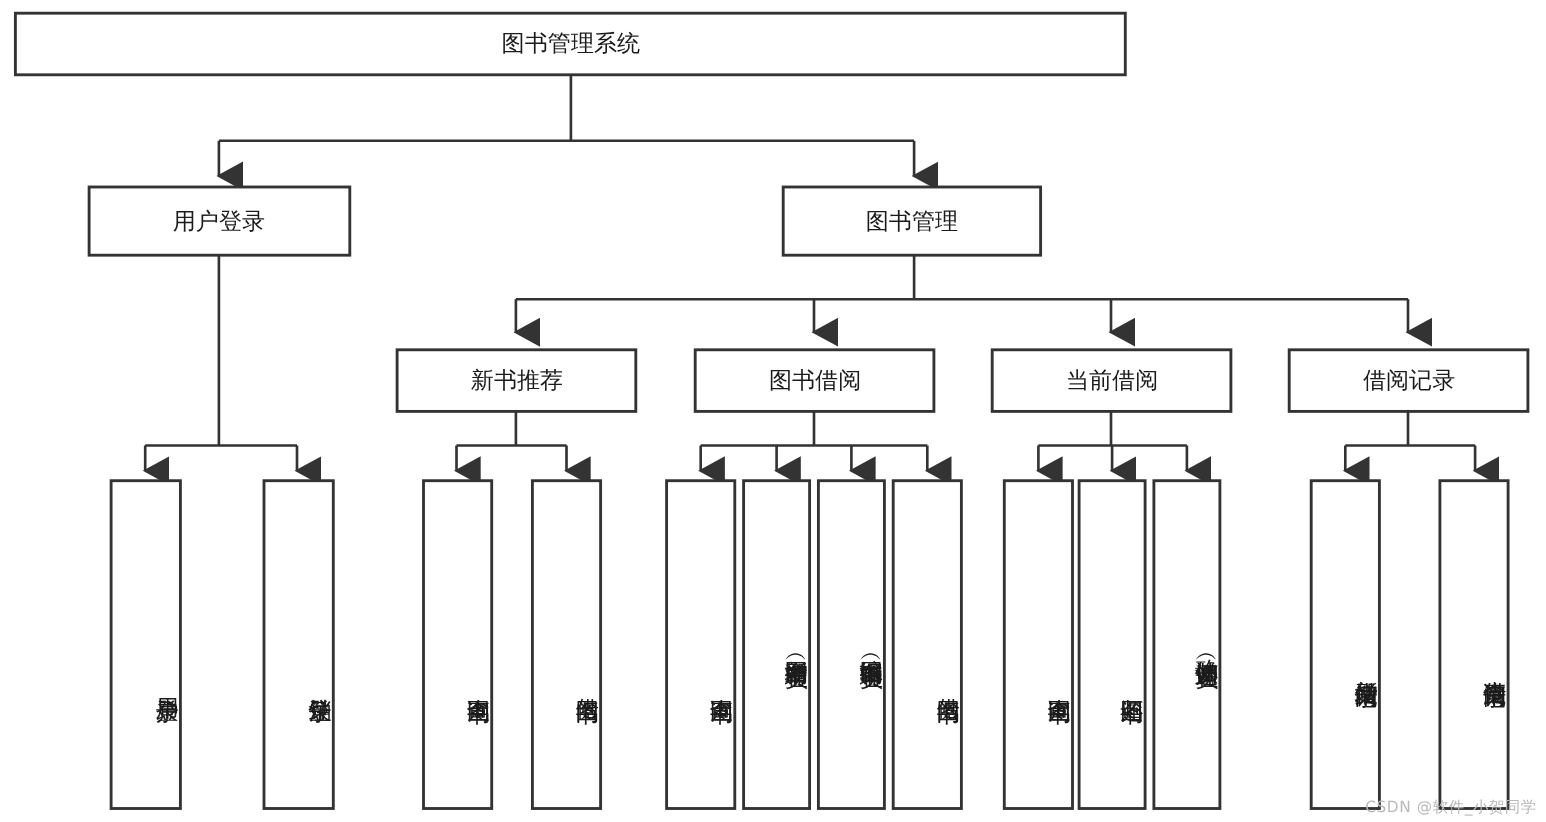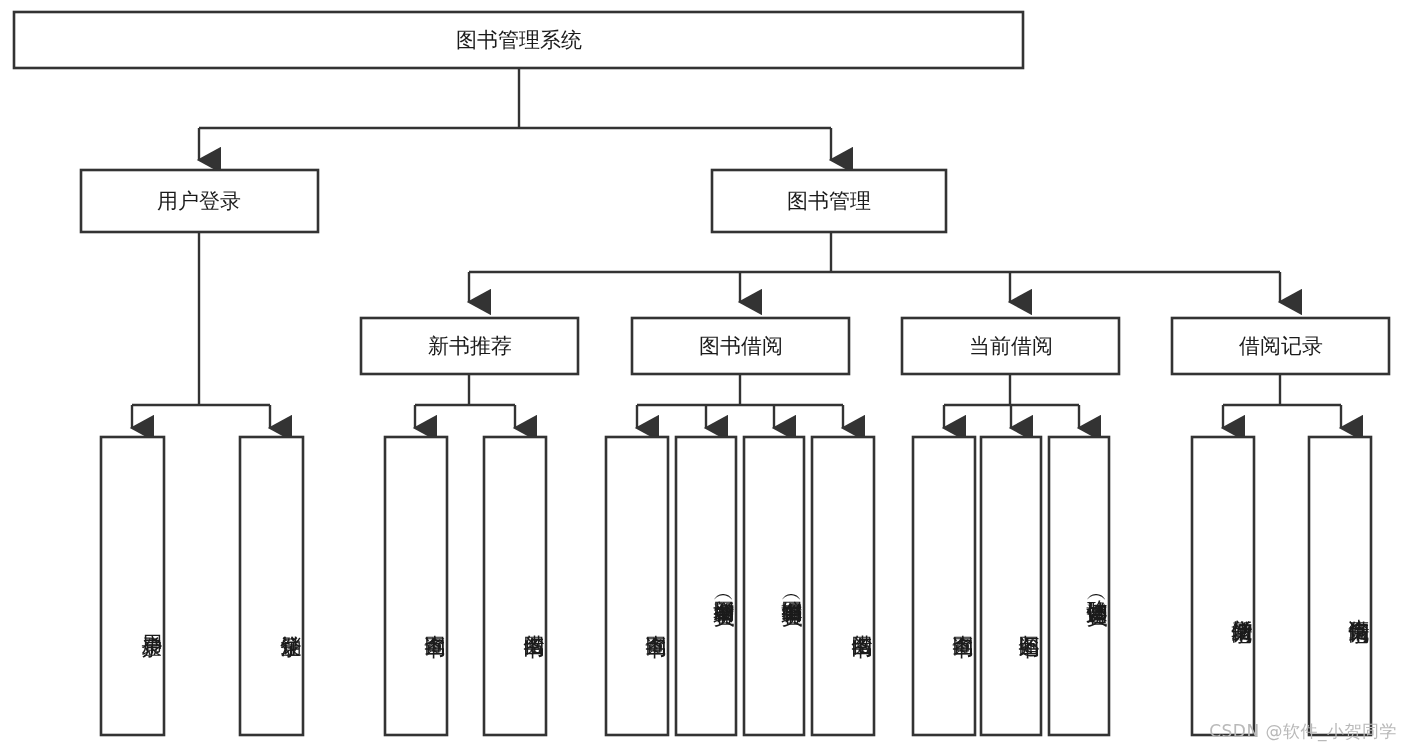--- a/index.html
+++ b/index.html
@@ -66,7 +66,7 @@
     right: 8px;
     bottom: 4px;
     font-family: "DejaVu Sans", "Liberation Sans", sans-serif;
-    font-size: 17px;
+    font-size: 14px;
     color: #b9b9b9;
     letter-spacing: 0.5px;
     white-space: nowrap;

